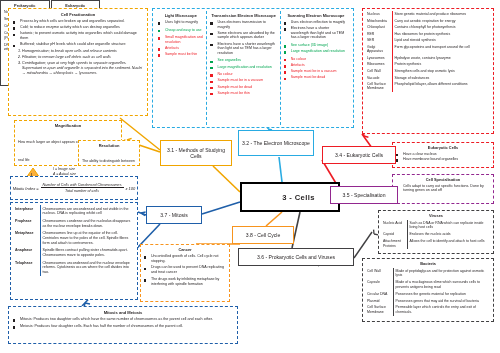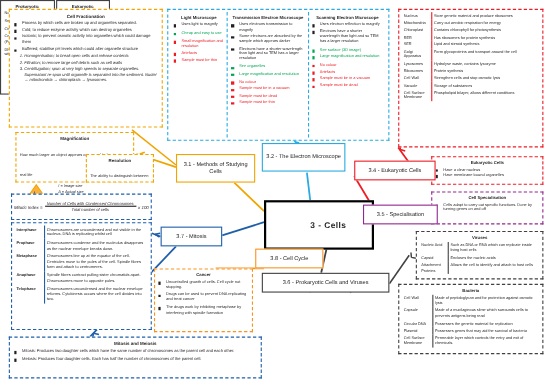--- a/index.html
+++ b/index.html
@@ -141,7 +141,7 @@
   
   .node { position:absolute; display:flex; align-items:center; justify-content:center;
     text-align:center; background:#fff; font-size:5.1px; padding:2px 3px; }
-  #node-main { left:240px; top:182px; width:100px; height:45px;
+  #node-main { left:240px; top:182px; width:100px; height:30px;
     border:2.2px solid #000; font-size:7.6px; font-weight:bold; letter-spacing:0.4px;padding-left:20px; }
   #node-31 { left:160px; top:140px; width:72px; height:26px; border:1.4px solid #f0a500; }
   #node-32 { left:238px; top:130px; width:76px; height:26px; border:1.4px solid #29abe2; }

